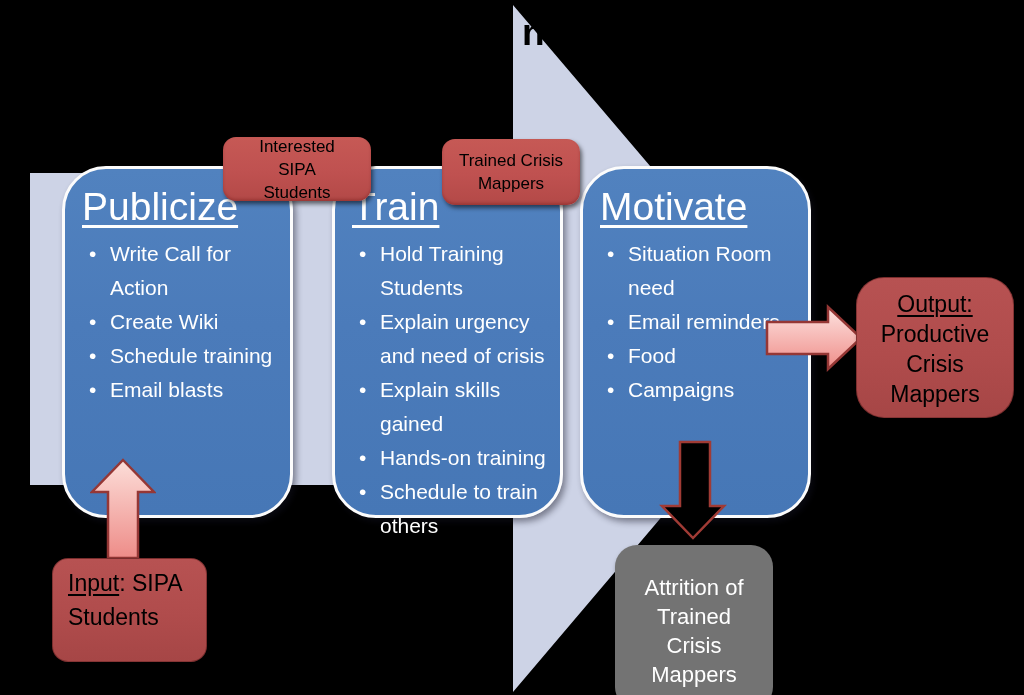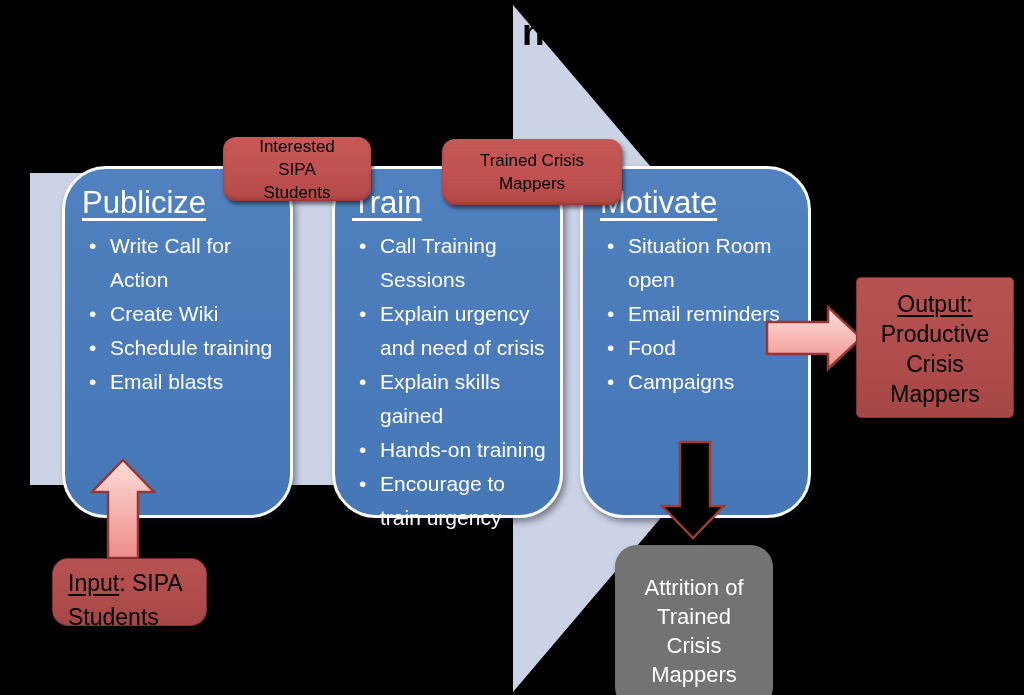--- a/index.html
+++ b/index.html
@@ -31,7 +31,7 @@
          box-shadow:2px 3px 4px rgba(0,0,0,.55), inset 0 -2px 3px rgba(80,0,0,.25);}
   .badge span{display:block;max-width:108px;}
   #badge-interested{left:187px;top:137px;width:148px;height:64px;margin-left:36px;}
-  #badge-trained{left:442px;top:139px;width:180px;height:66px;}
+  #badge-trained{left:442px;top:139px;width:138px;height:66px;}
   
   .io-box{position:absolute;z-index:6;background:linear-gradient(180deg,#b75252 0%,#b04c4c 55%,#a64646 100%);
           color:#000;box-sizing:border-box;border:1px solid rgba(40,0,0,.35);

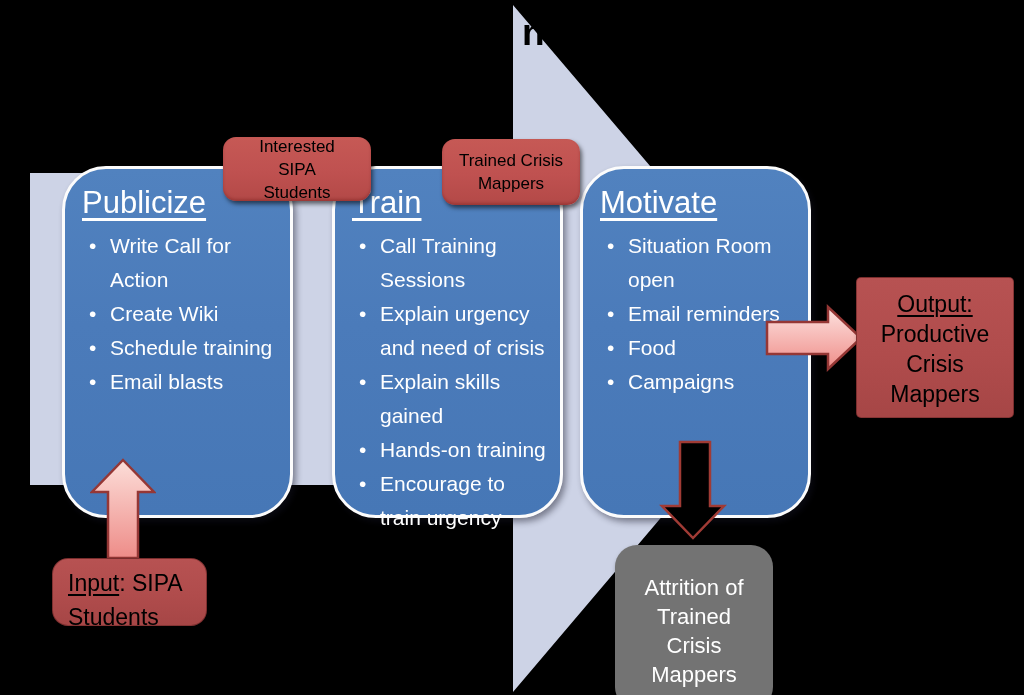--- a/index.html
+++ b/index.html
@@ -18,7 +18,7 @@
   #stage-publicize{left:62px;}
   #stage-train{left:332px;}
   #stage-motivate{left:580px;}
-  .stage-title{margin:16px 0 8px 17px;font-size:31px;font-weight:400;
+  .stage-title{margin:16px 0 8px 17px;font-size:39px;font-weight:400;
                text-decoration:underline;text-underline-offset:5px;}
   .stage-bullets{margin:6px 8px 0 24px;padding:0;list-style:none;
                  font-size:21px;line-height:34px;}

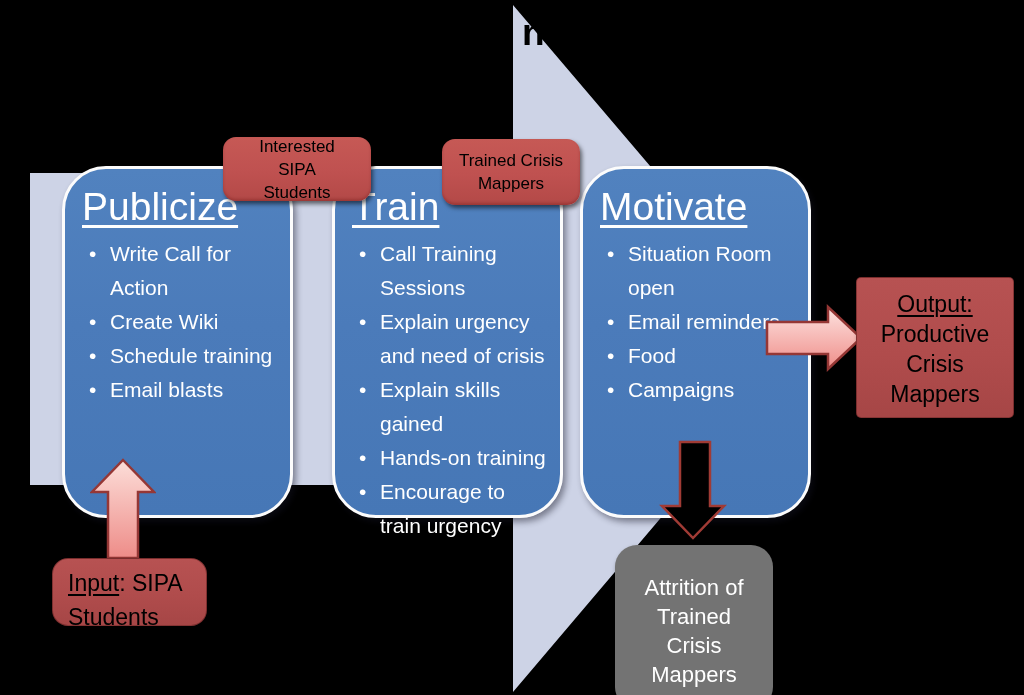--- a/index.html
+++ b/index.html
@@ -78,7 +78,7 @@
   <div class="stage" id="stage-train">
     <div class="stage-title">Train</div>
     <ul class="stage-bullets">
-      <li>Call Training Sessions</li>
+      <li>Hold Training Students</li>
       <li>Explain urgency and need of crisis</li>
       <li>Explain skills gained</li>
       <li>Hands-on training</li>

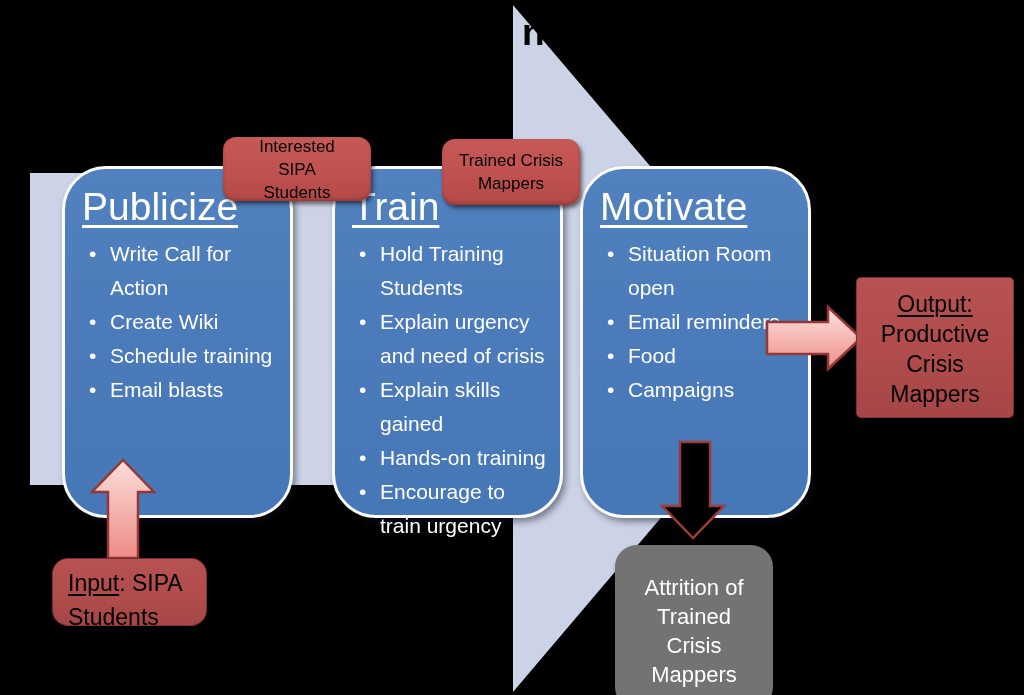--- a/index.html
+++ b/index.html
@@ -89,7 +89,7 @@
   <div class="stage" id="stage-motivate">
     <div class="stage-title">Motivate</div>
     <ul class="stage-bullets">
-      <li>Situation Room open</li>
+      <li>Situation Room need</li>
       <li>Email reminders</li>
       <li>Food</li>
       <li>Campaigns</li>

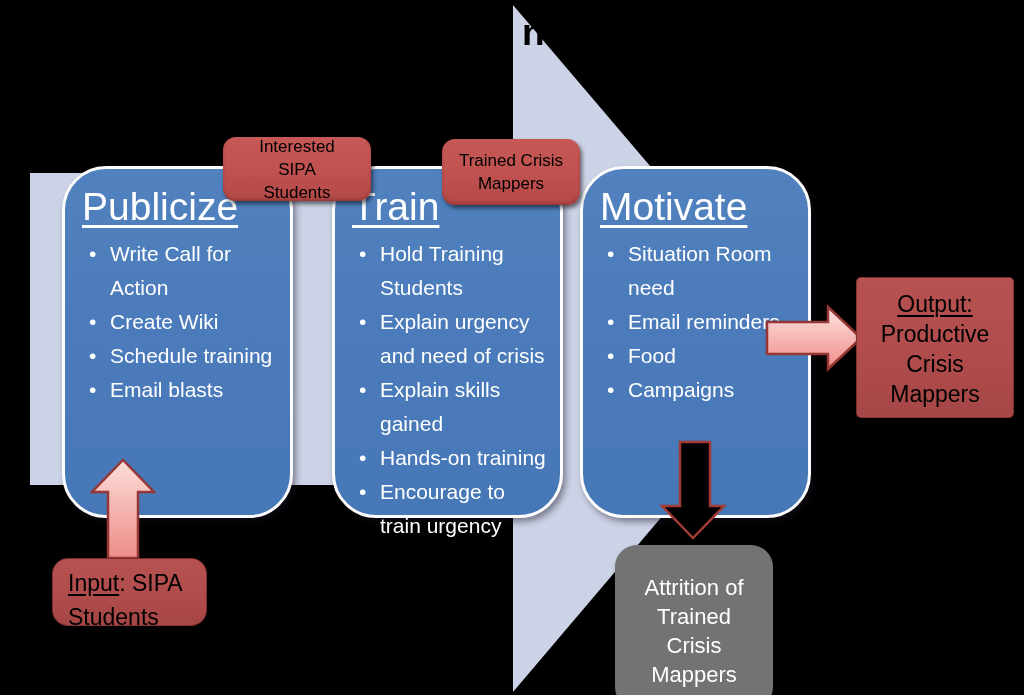--- a/index.html
+++ b/index.html
@@ -36,7 +36,7 @@
   .io-box{position:absolute;z-index:6;background:linear-gradient(180deg,#b75252 0%,#b04c4c 55%,#a64646 100%);
           color:#000;box-sizing:border-box;border:1px solid rgba(40,0,0,.35);
           box-shadow:2px 3px 4px rgba(0,0,0,.5);}
-  #output-box{left:856px;top:277px;width:158px;height:141px;border-radius:5px;
+  #output-box{left:856px;top:277px;width:158px;height:141px;border-radius:28px;
               font-size:23px;line-height:30px;text-align:center;padding-top:11px;}
   #output-box .wrap{display:inline-block;max-width:126px;}
   #input-box{left:52px;top:558px;width:155px;height:68px;border-radius:16px;

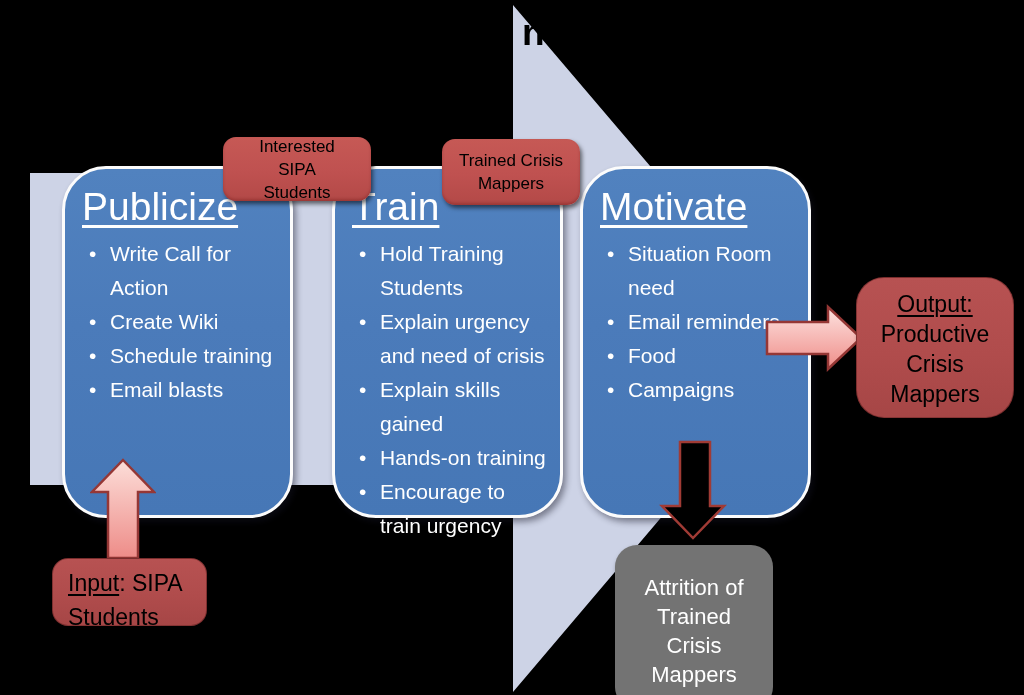--- a/index.html
+++ b/index.html
@@ -82,7 +82,7 @@
       <li>Explain urgency and need of crisis</li>
       <li>Explain skills gained</li>
       <li>Hands-on training</li>
-      <li>Encourage to train urgency</li>
+      <li>Schedule to train others</li>
     </ul>
   </div>
 

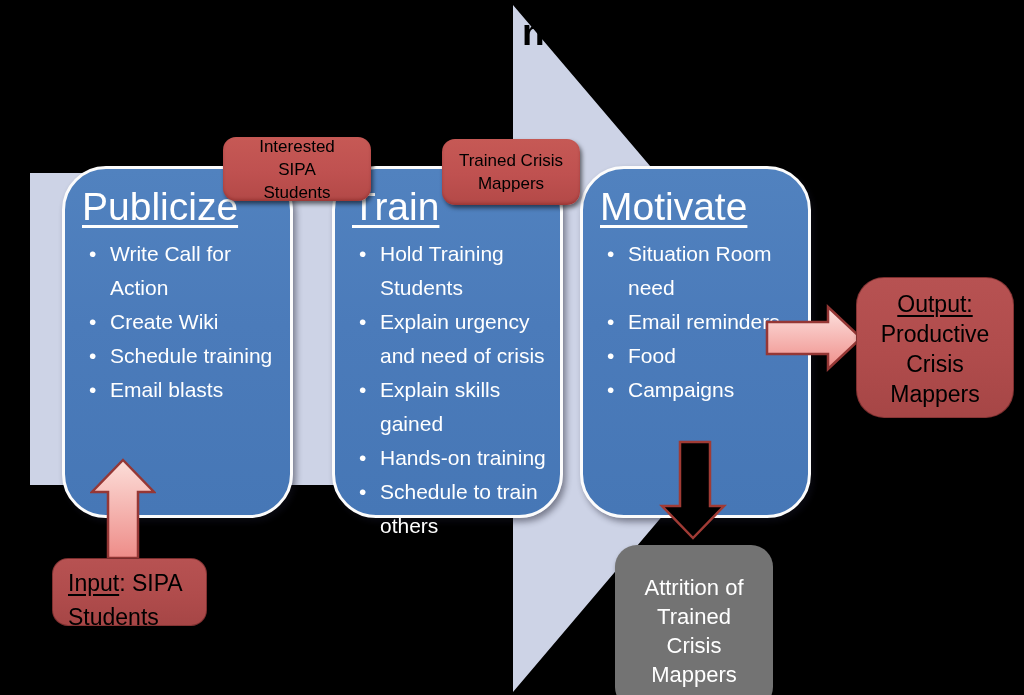--- a/index.html
+++ b/index.html
@@ -39,7 +39,7 @@
   #output-box{left:856px;top:277px;width:158px;height:141px;border-radius:28px;
               font-size:23px;line-height:30px;text-align:center;padding-top:11px;}
   #output-box .wrap{display:inline-block;max-width:126px;}
-  #input-box{left:52px;top:558px;width:155px;height:68px;border-radius:16px;
+  #input-box{left:52px;top:558px;width:155px;height:104px;border-radius:16px;
              font-size:23px;line-height:34px;padding:7px 4px 0 15px;}
   .u{text-decoration:underline;text-underline-offset:3px;}
   

